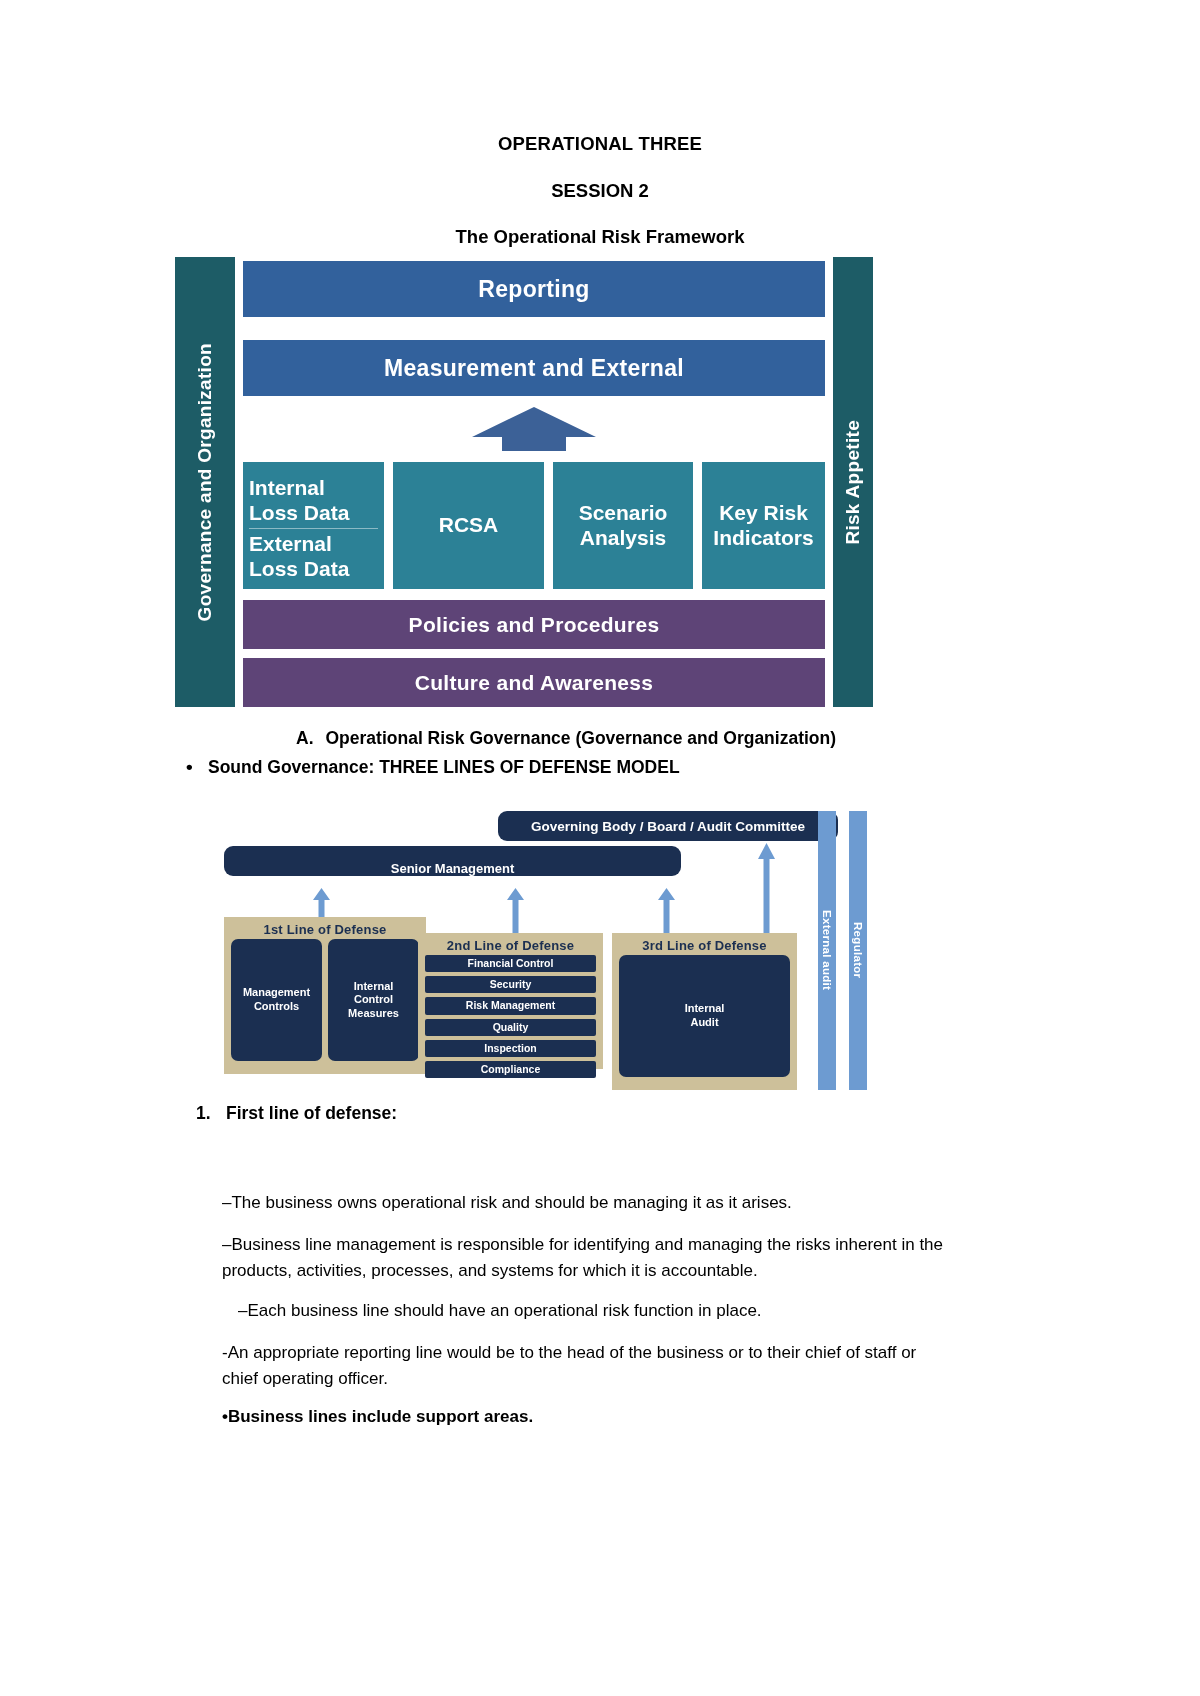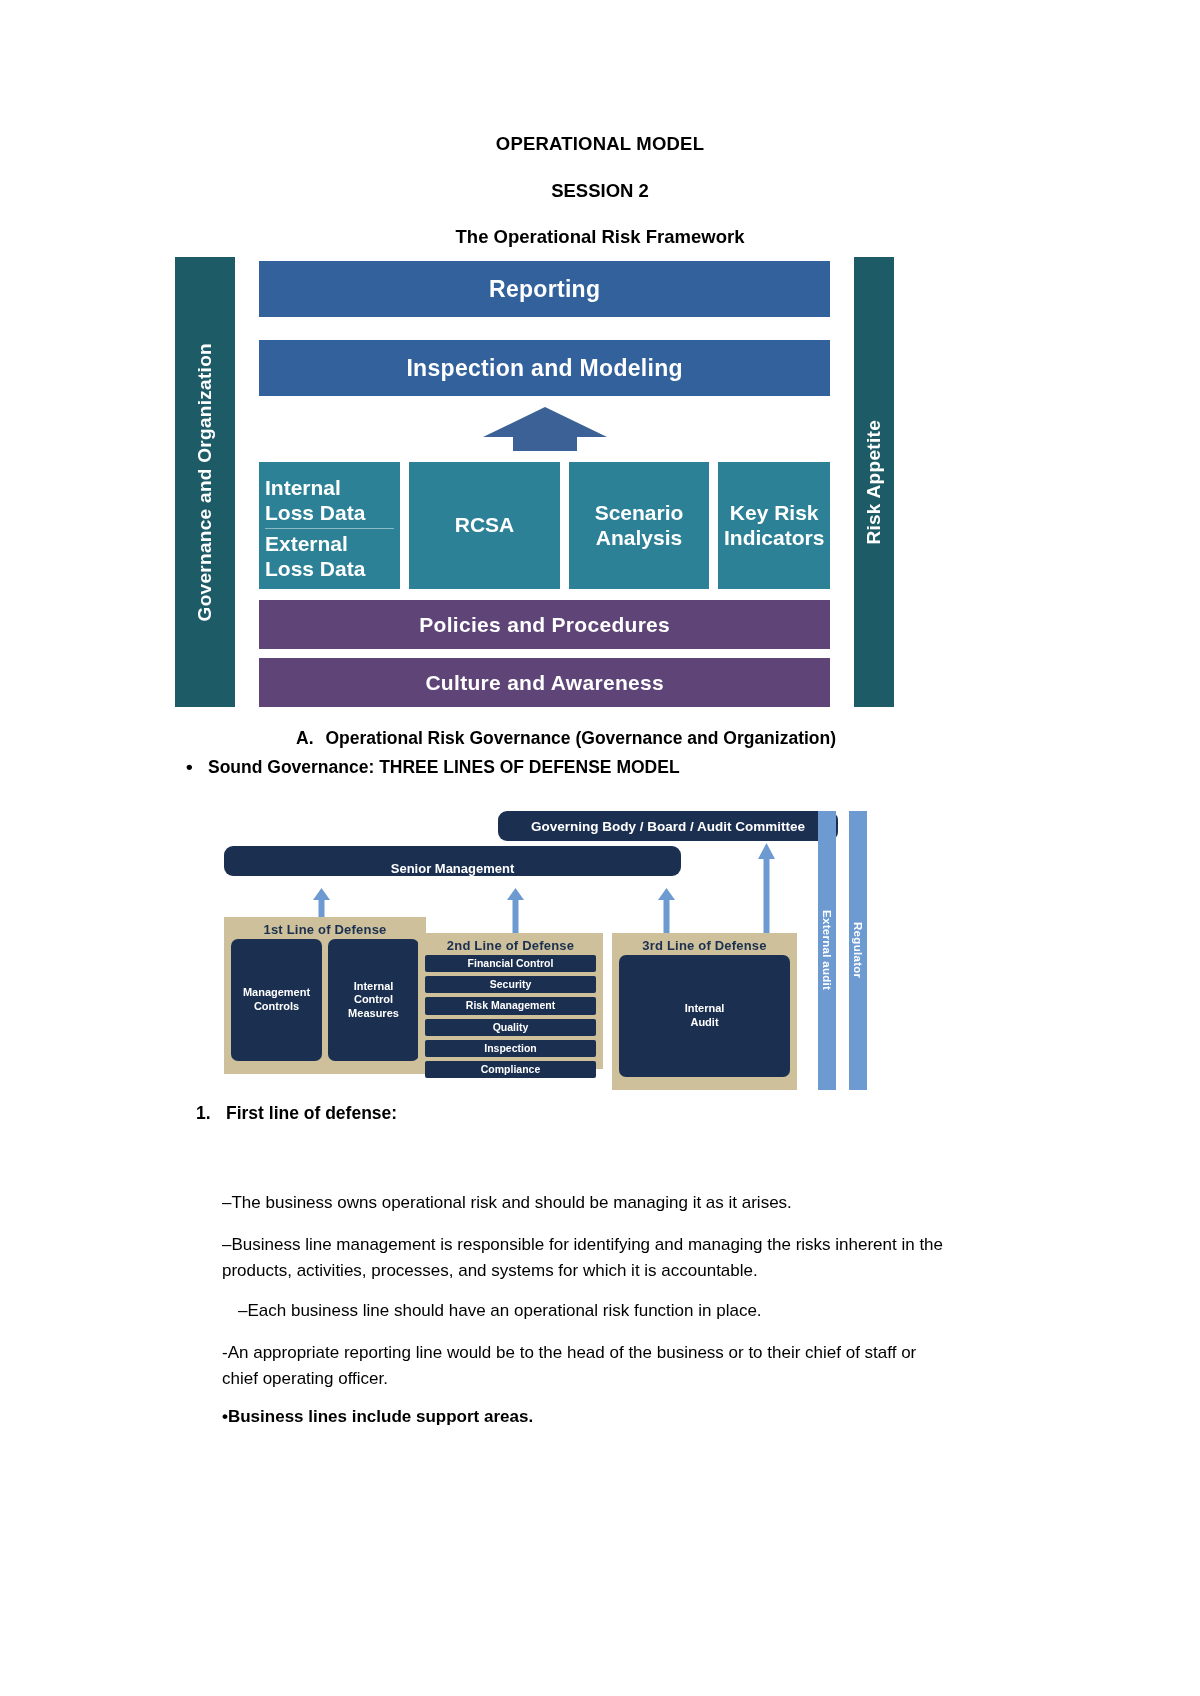--- a/index.html
+++ b/index.html
@@ -325,7 +325,7 @@
 
 <div class="page">
 
-  <div class="doc-title">OPERATIONAL MODEL</div>
+  <div class="doc-title">OPERATIONAL THREE</div>
   <div class="doc-sub1">SESSION 2</div>
   <div class="doc-sub2">The Operational Risk Framework</div>
 

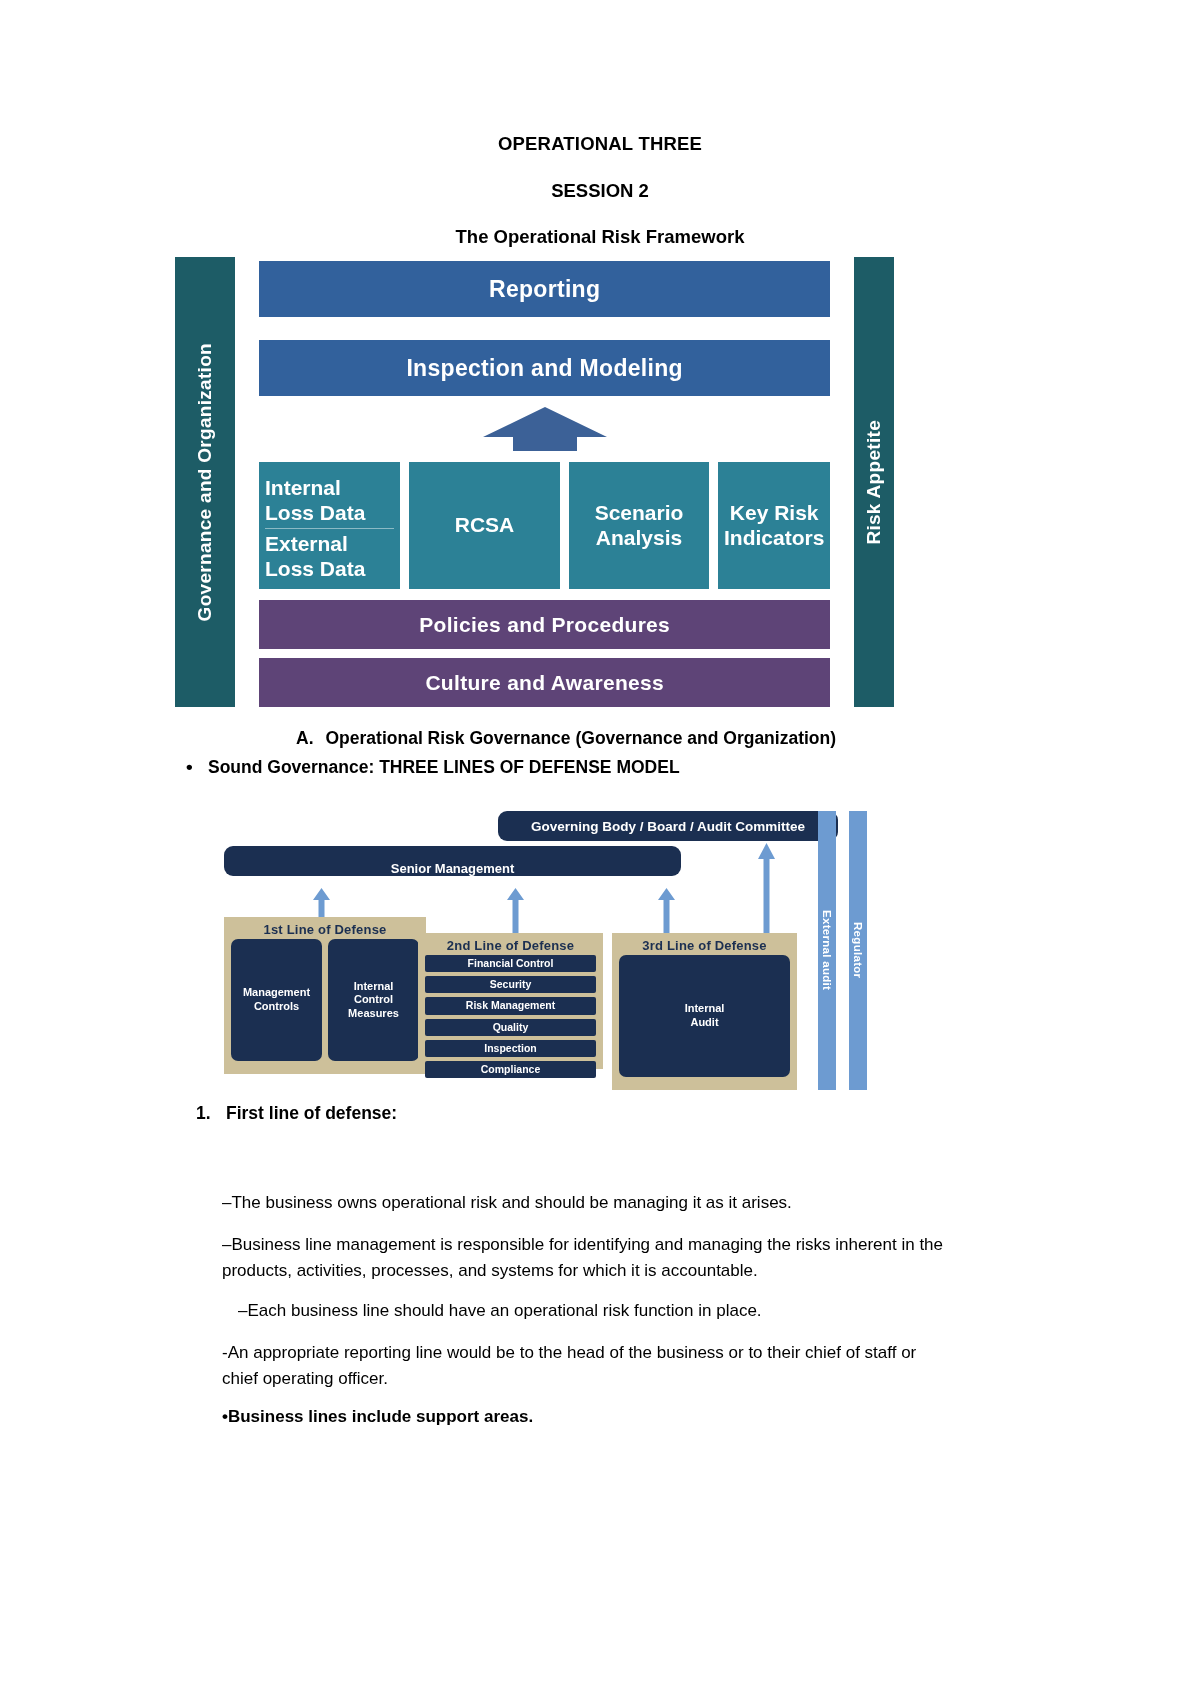--- a/index.html
+++ b/index.html
@@ -83,7 +83,7 @@
     flex: 1 1 auto;
     display: flex;
     flex-direction: column;
-    padding: 0 24px;
+    padding: 0 8px;
     box-sizing: border-box;
   }
   .fw-band {

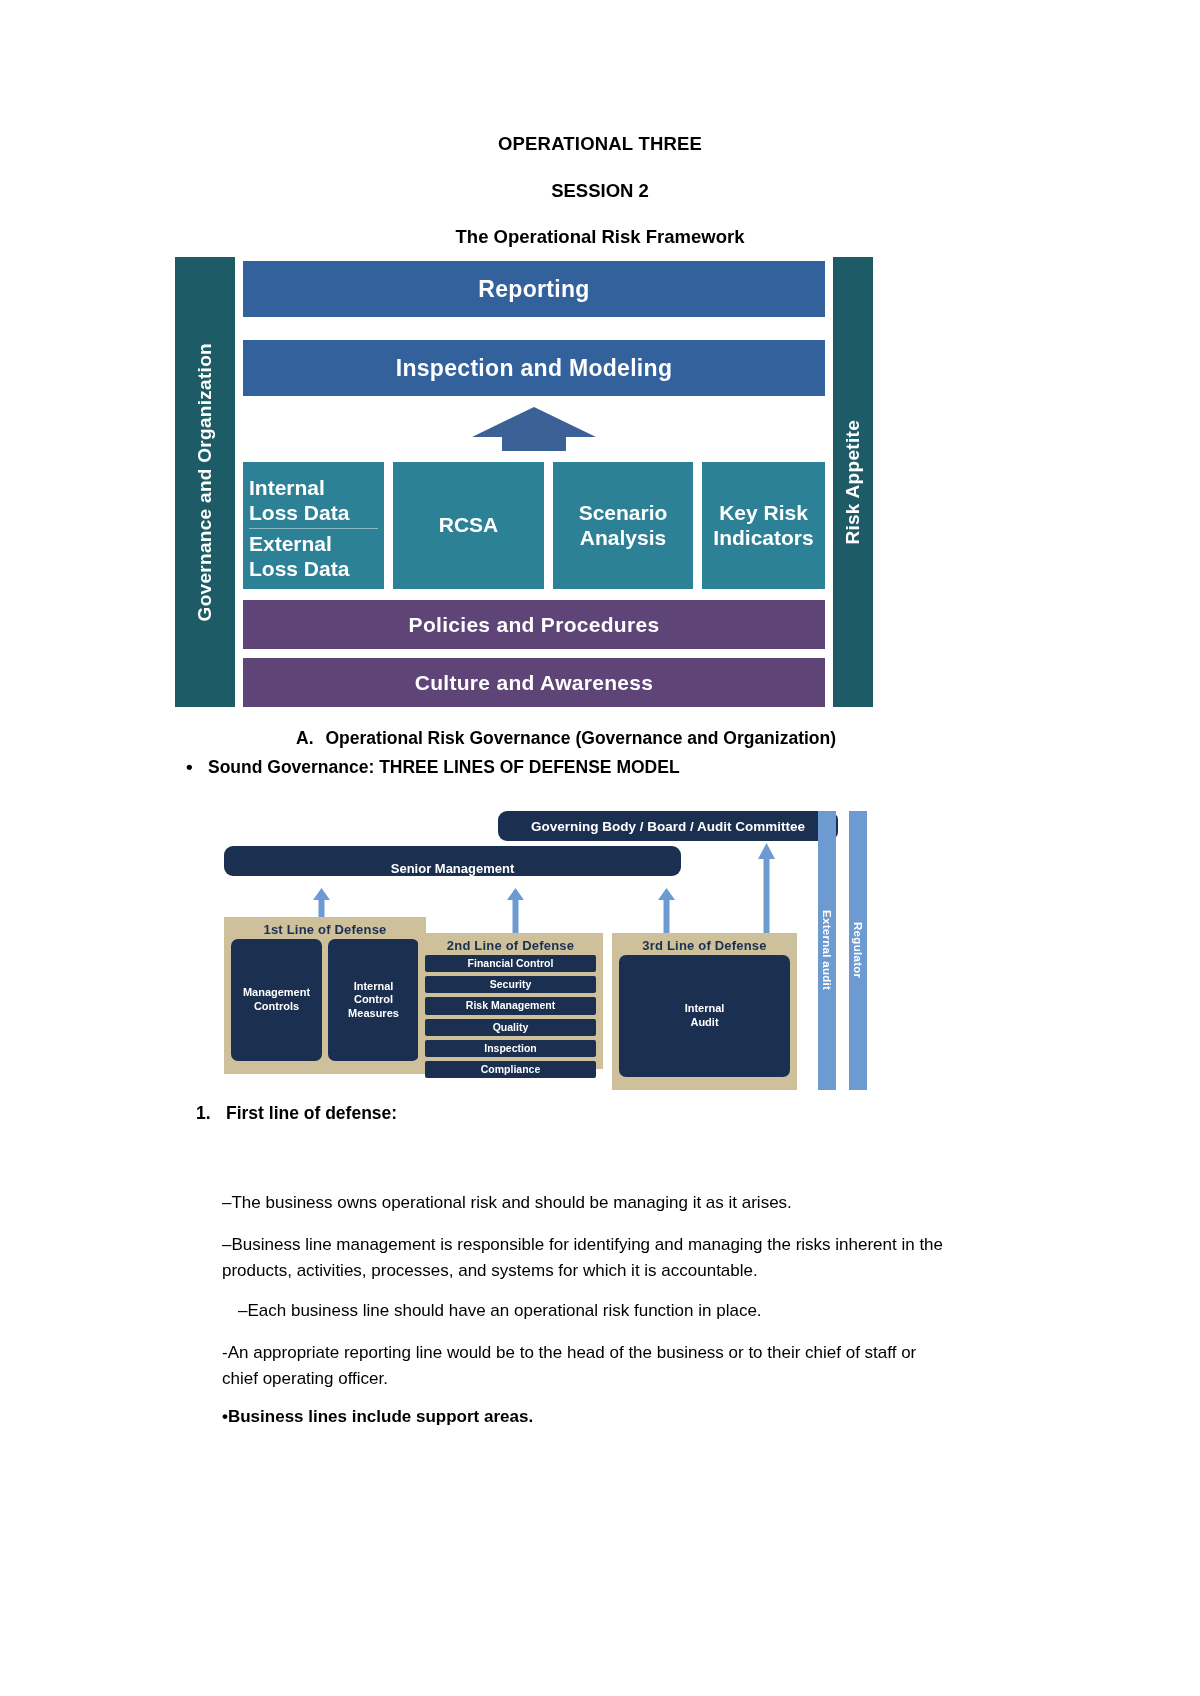--- a/index.html
+++ b/index.html
@@ -342,7 +342,7 @@
       </div>
 
       <div class="fw-band band-blue fw-measure">
-        <span>Inspection and Modeling</span>
+        <span>Measurement and External</span>
       </div>
 
       <div class="fw-arrow-zone">

